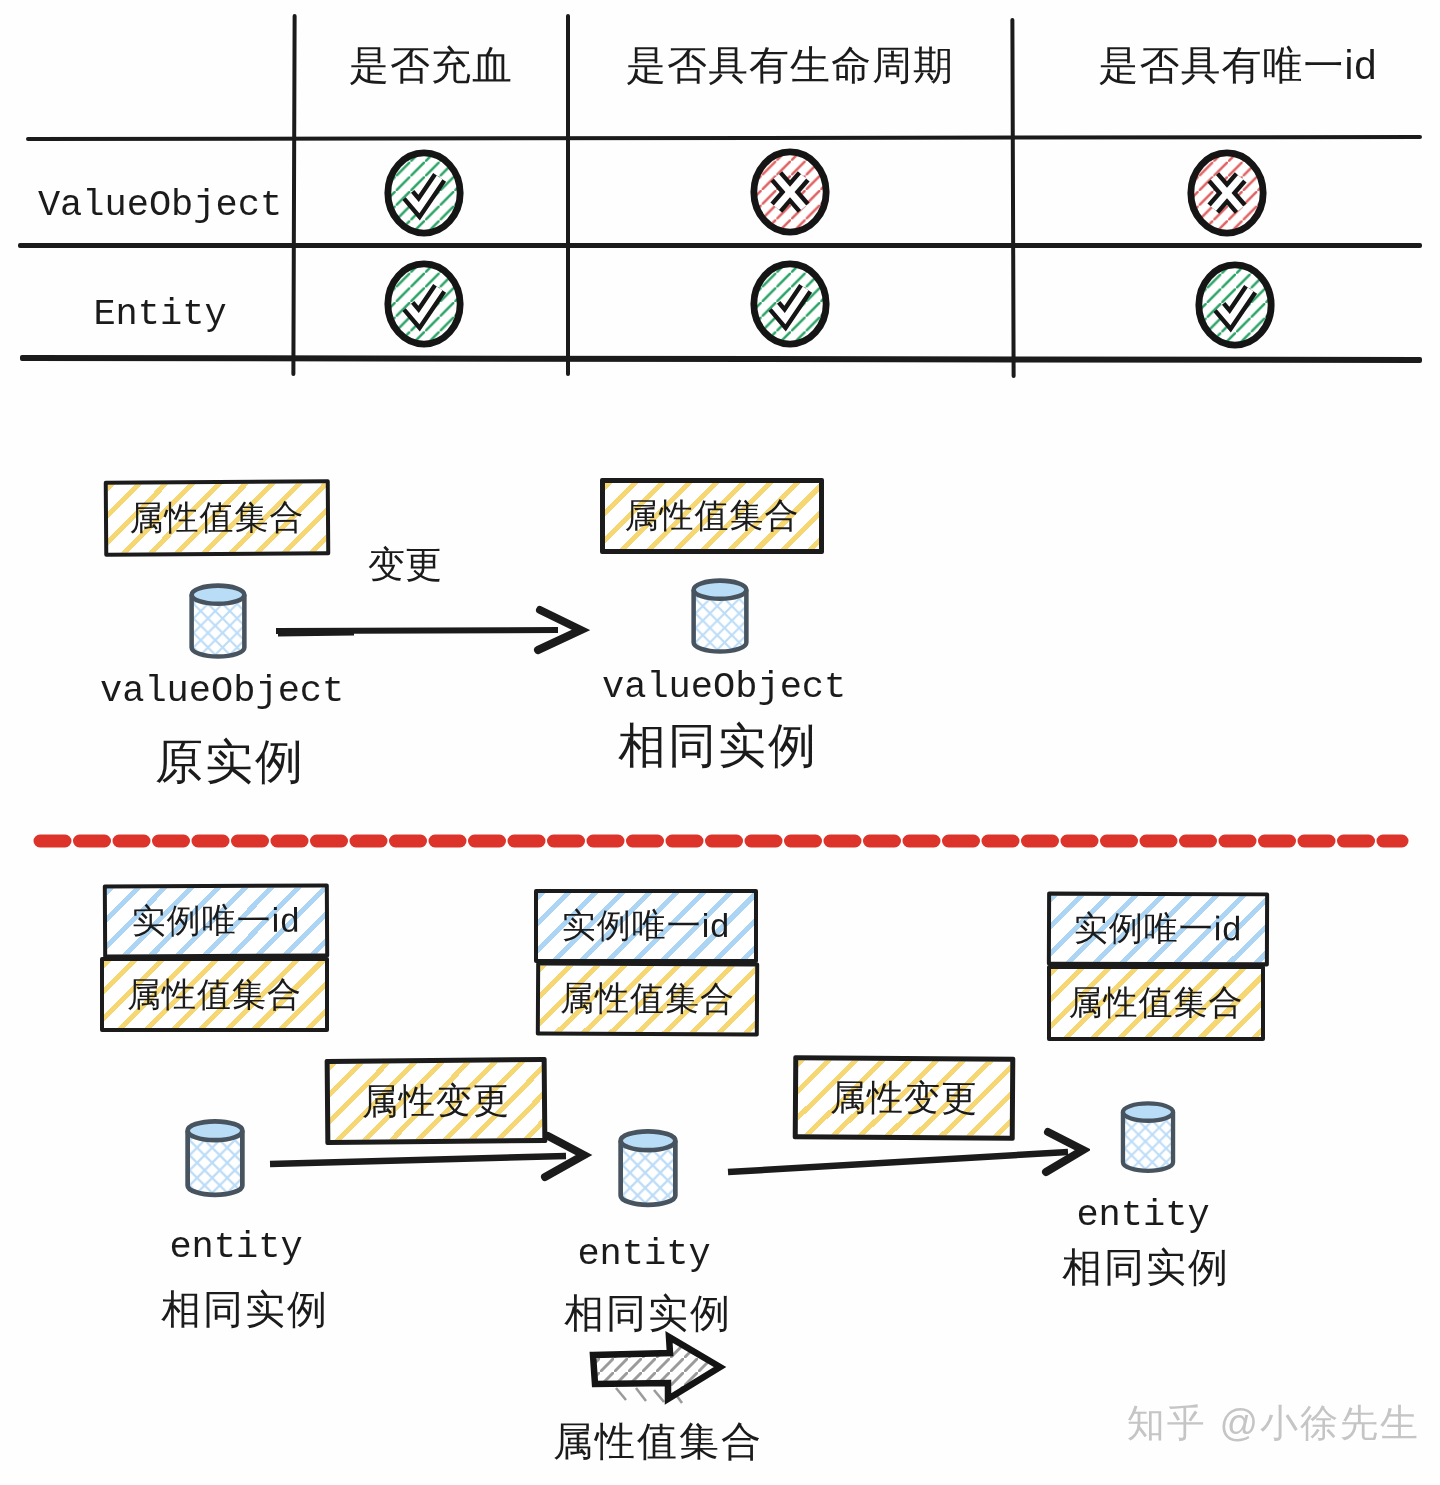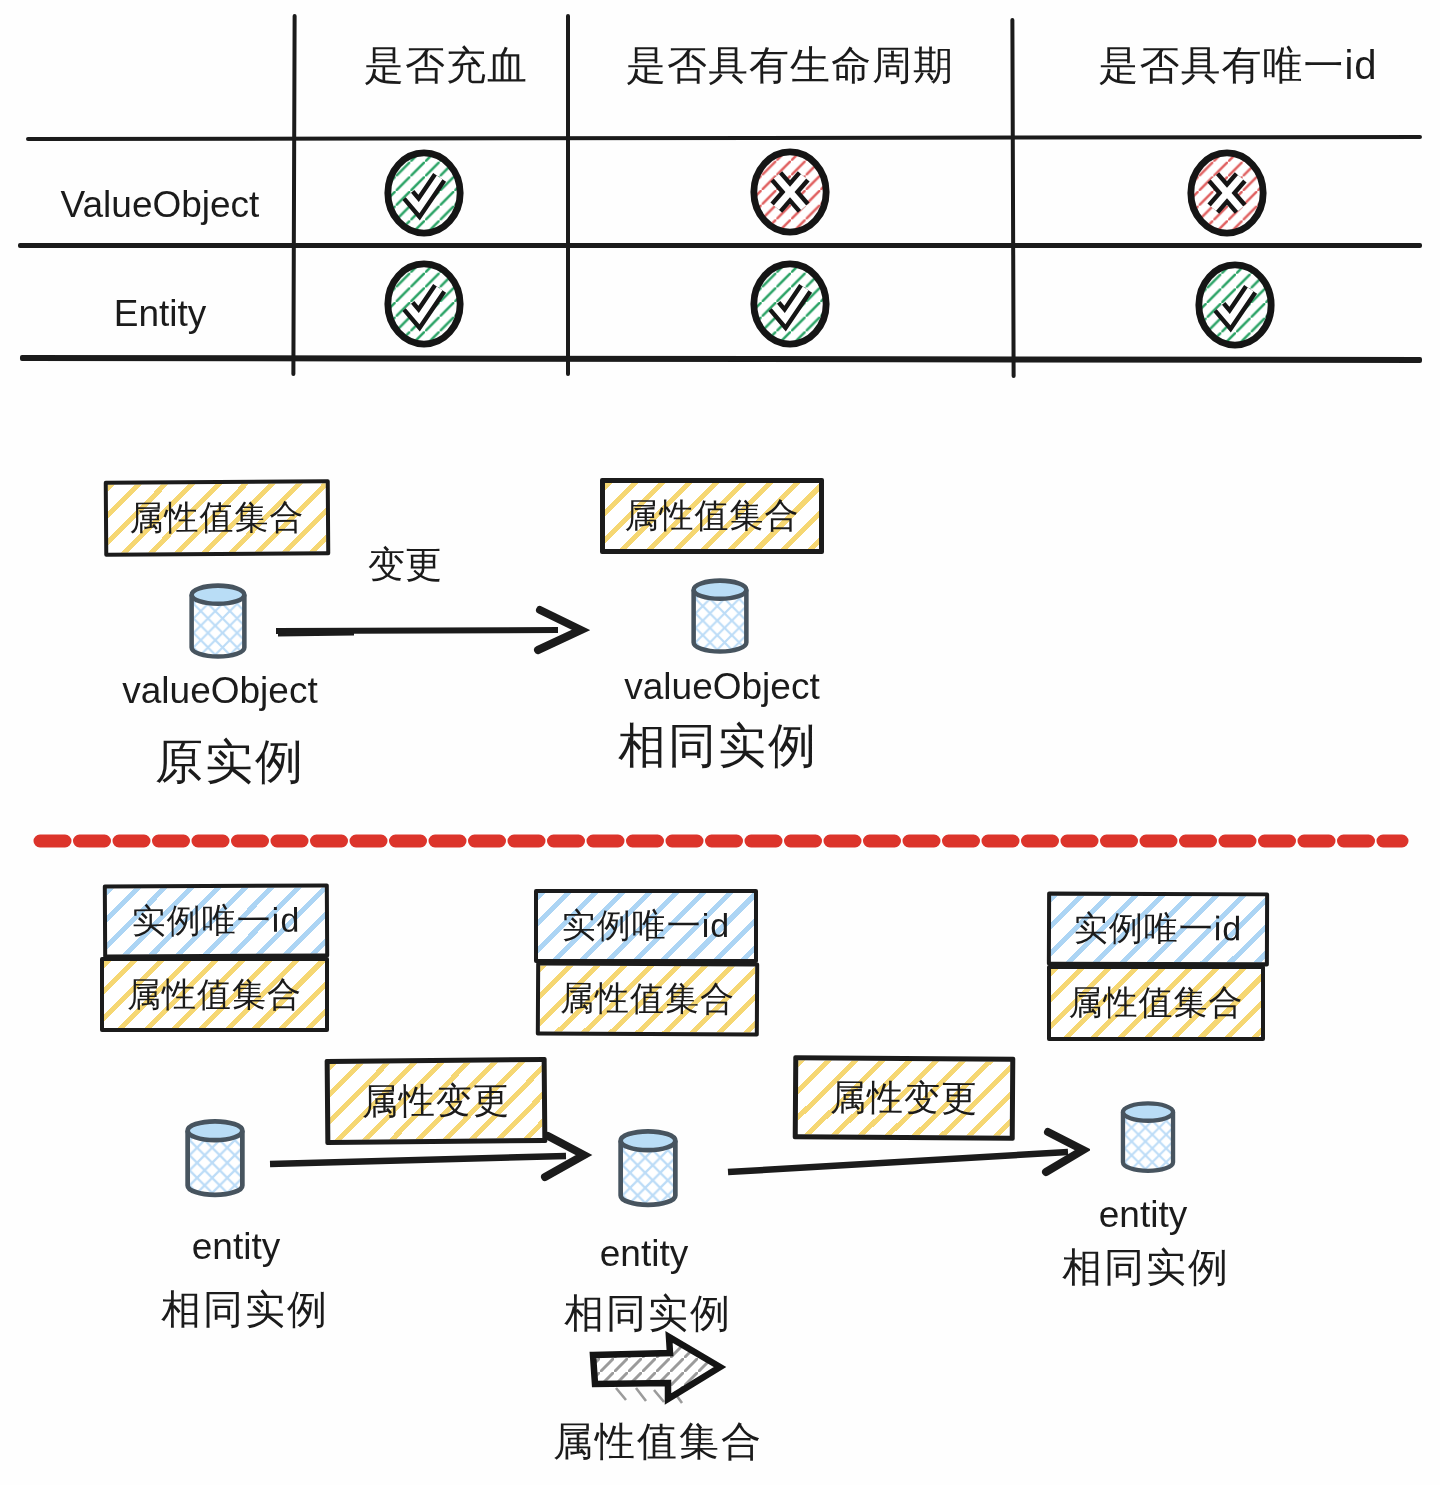--- a/index.html
+++ b/index.html
@@ -23,7 +23,7 @@
 
   
   .col-h{position:absolute;top:42px;font-size:40px;text-align:center;letter-spacing:1px;}
-  #ch1{left:311px;width:270px;}
+  #ch1{left:296px;width:270px;}
   #ch2{left:570px;width:440px;}
   #ch3{left:1014px;width:408px;margin-left:20px;}
   .row-l{position:absolute;font-size:37px;text-align:center;}

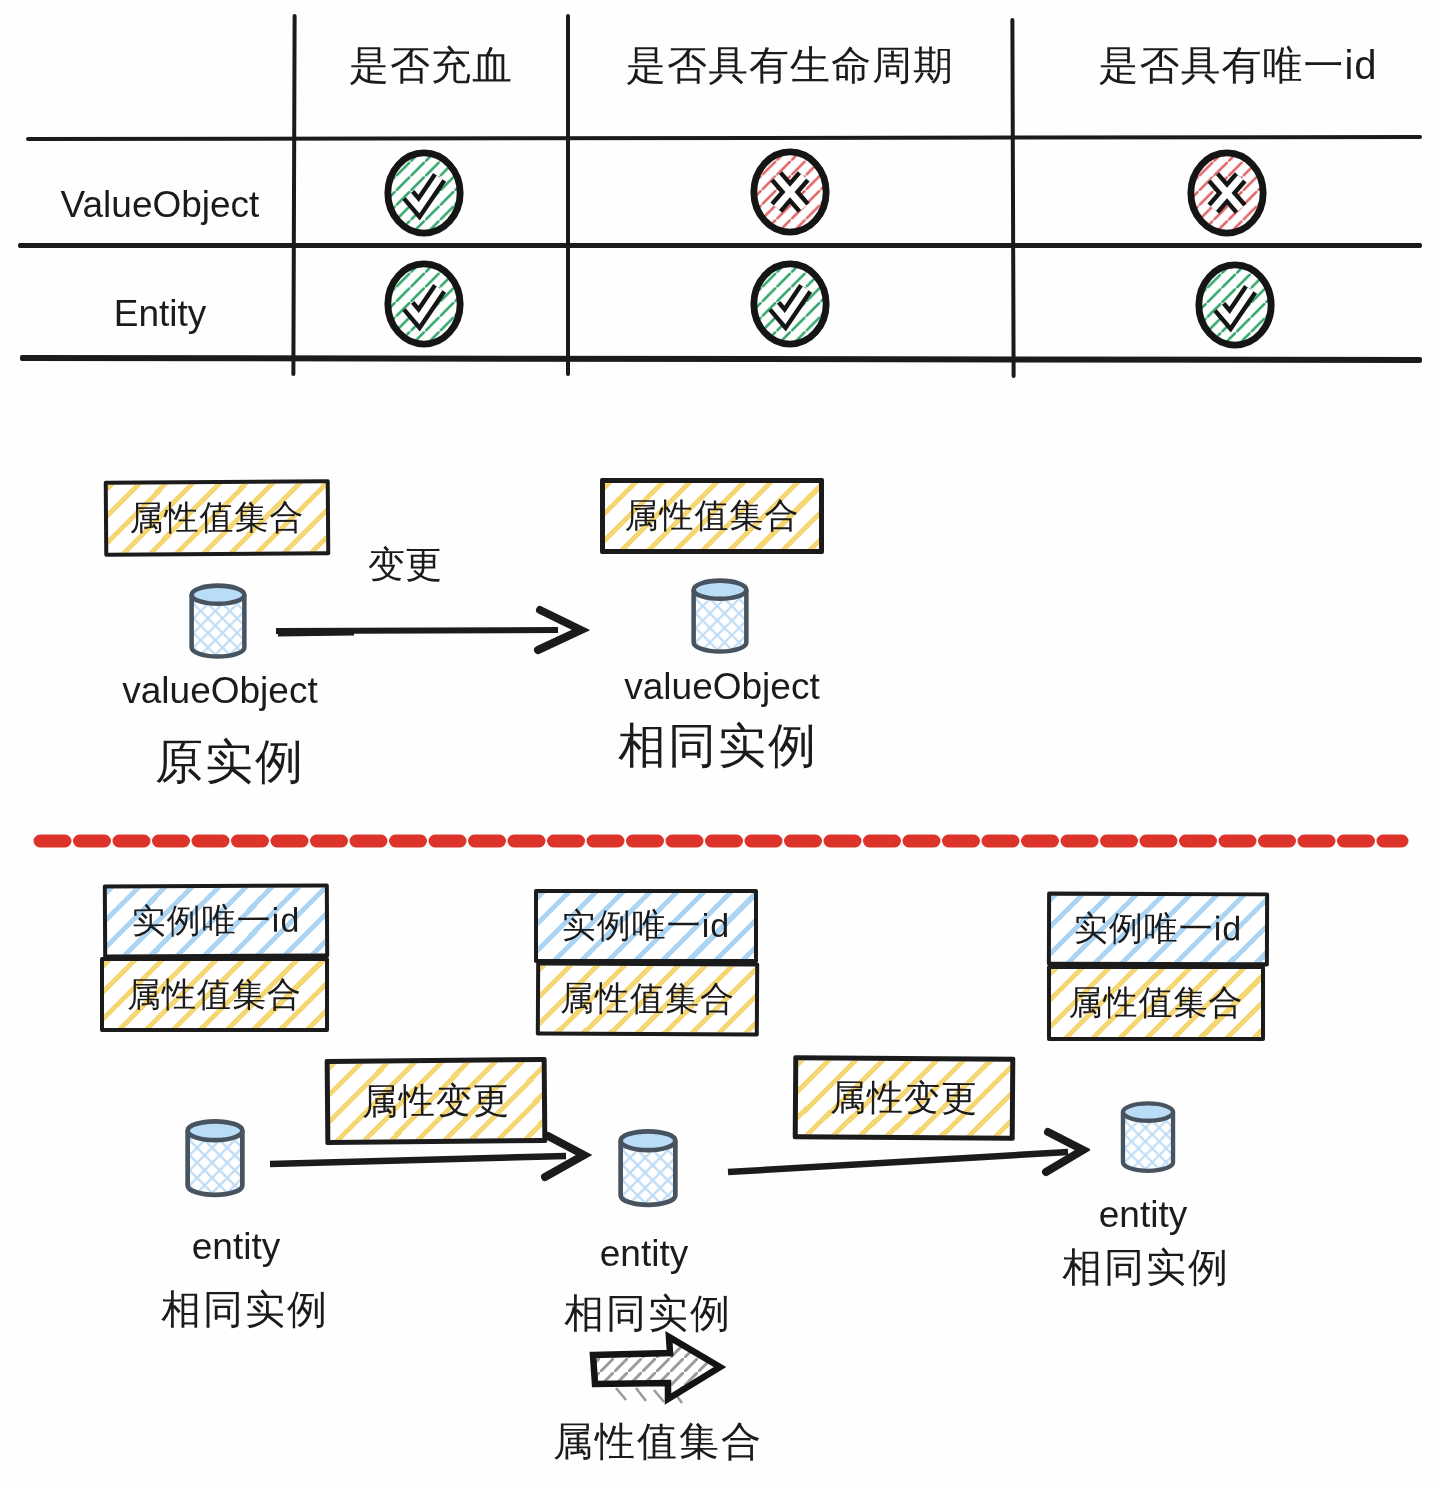--- a/index.html
+++ b/index.html
@@ -9,7 +9,7 @@
   
   .abs{position:absolute;}
   .cn{line-height:1.15;}
-  .mono{font-family:Liberation Sans, sans-serif;}
+  .mono{font-family:Liberation Mono, monospace;}
 
   
   .vline{position:absolute;width:4px;background:#1b1b1b;border-radius:2px;}

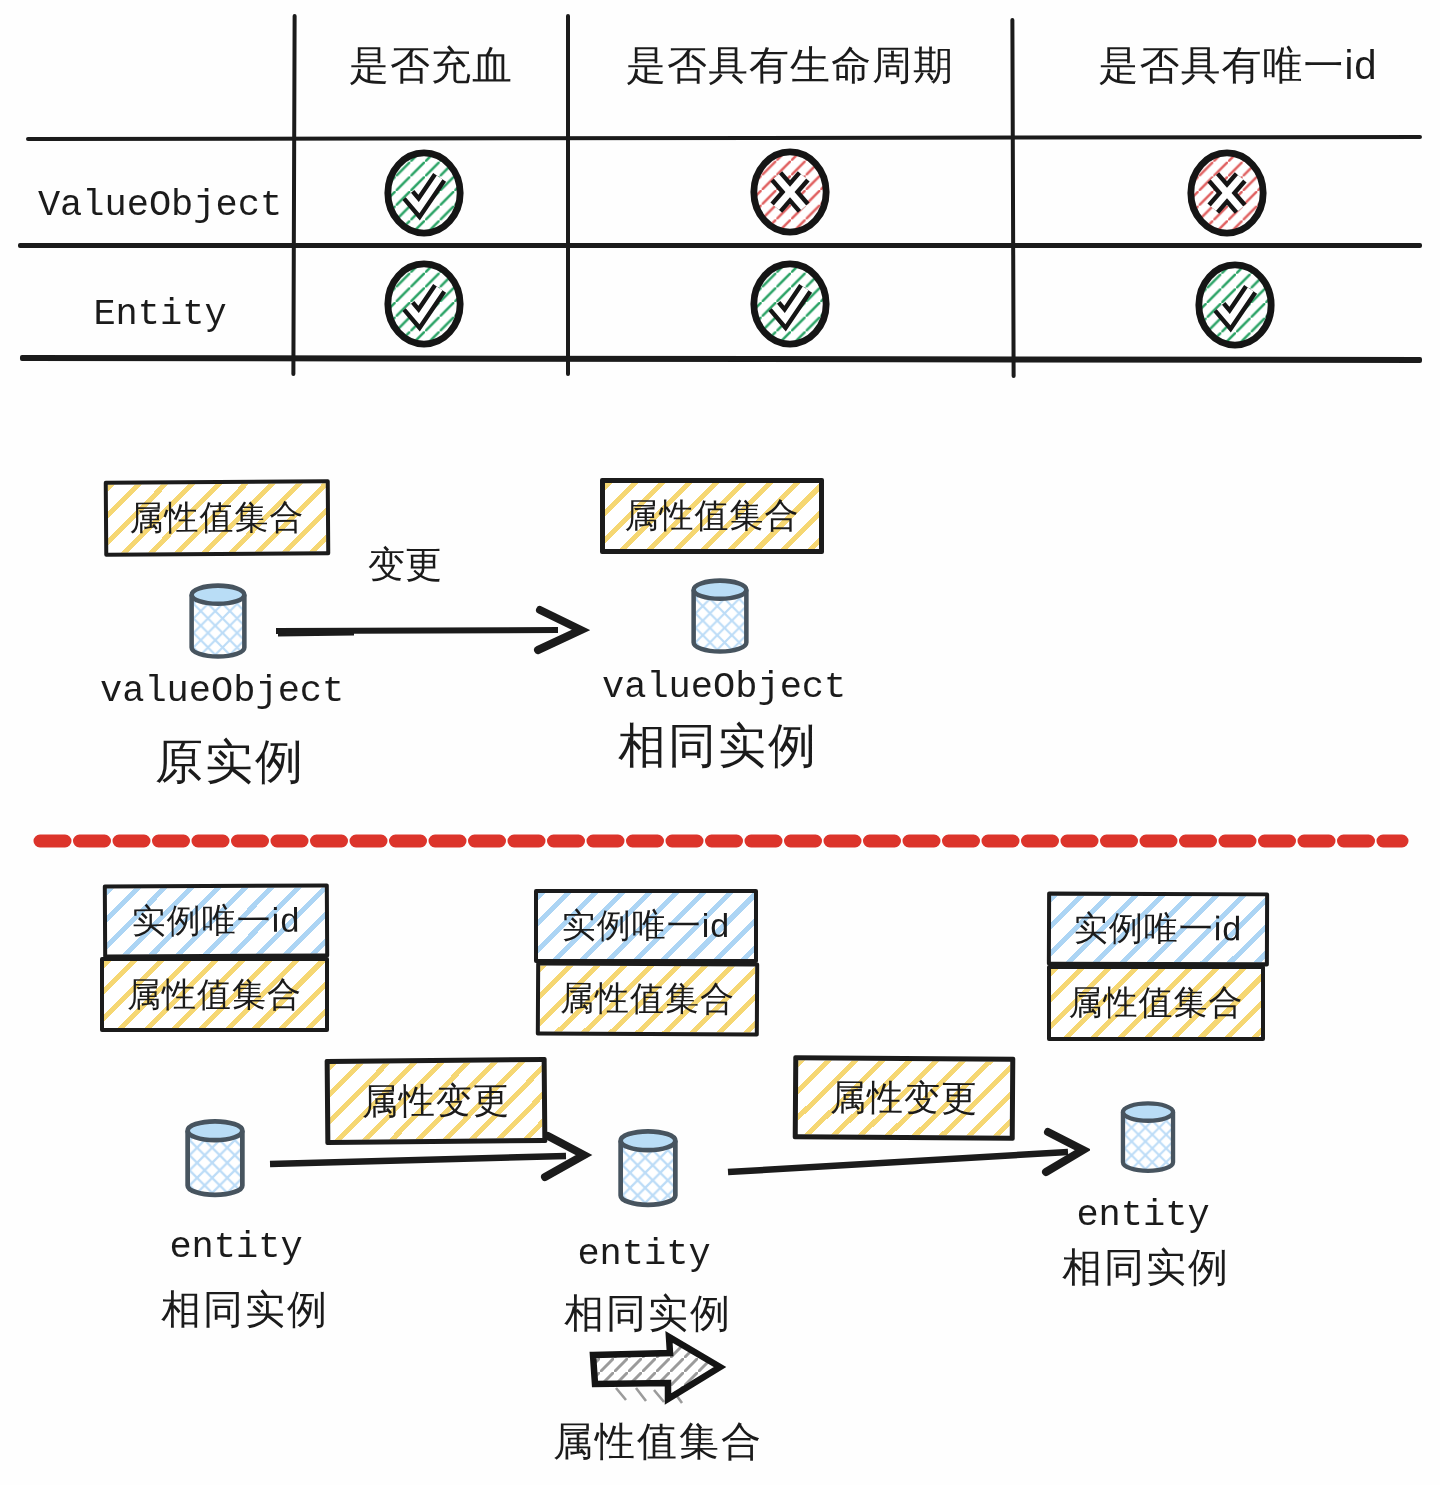--- a/index.html
+++ b/index.html
@@ -327,6 +327,7 @@
     <div class="abs cn" id="legend-label">属性值集合</div>
   </div>
 
+  <div class="abs cn" id="watermark">知乎 @小徐先生</div>
 
 </div>
 

